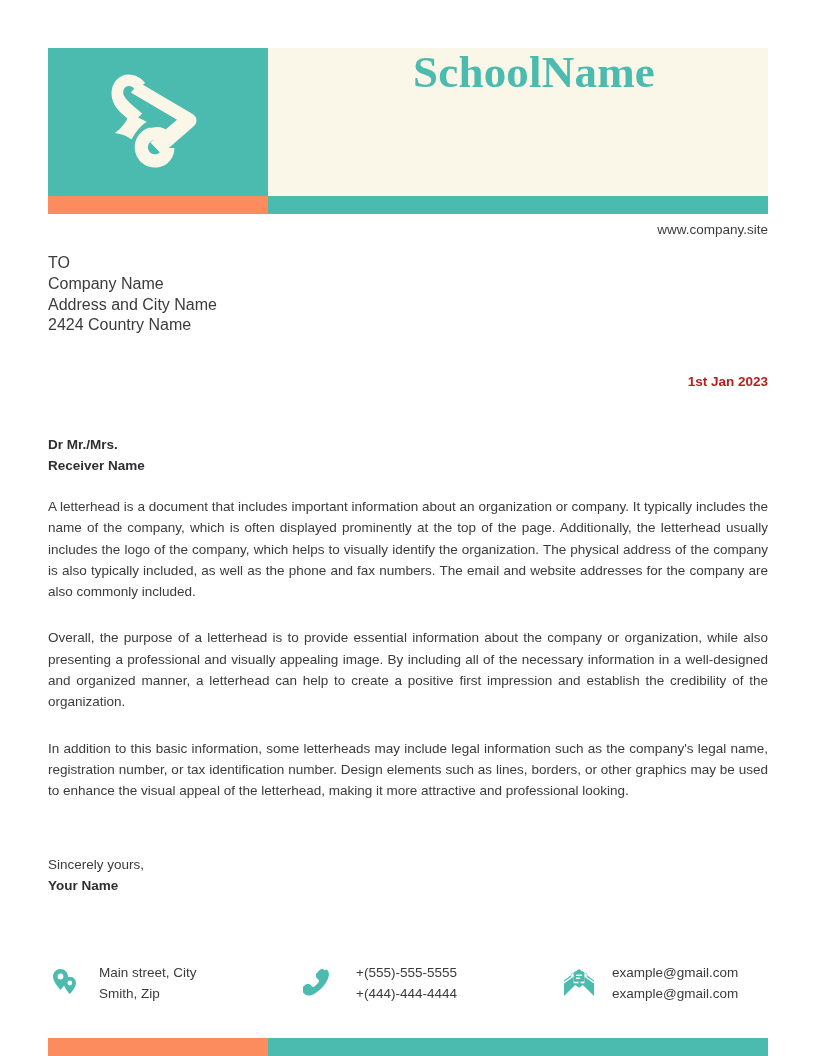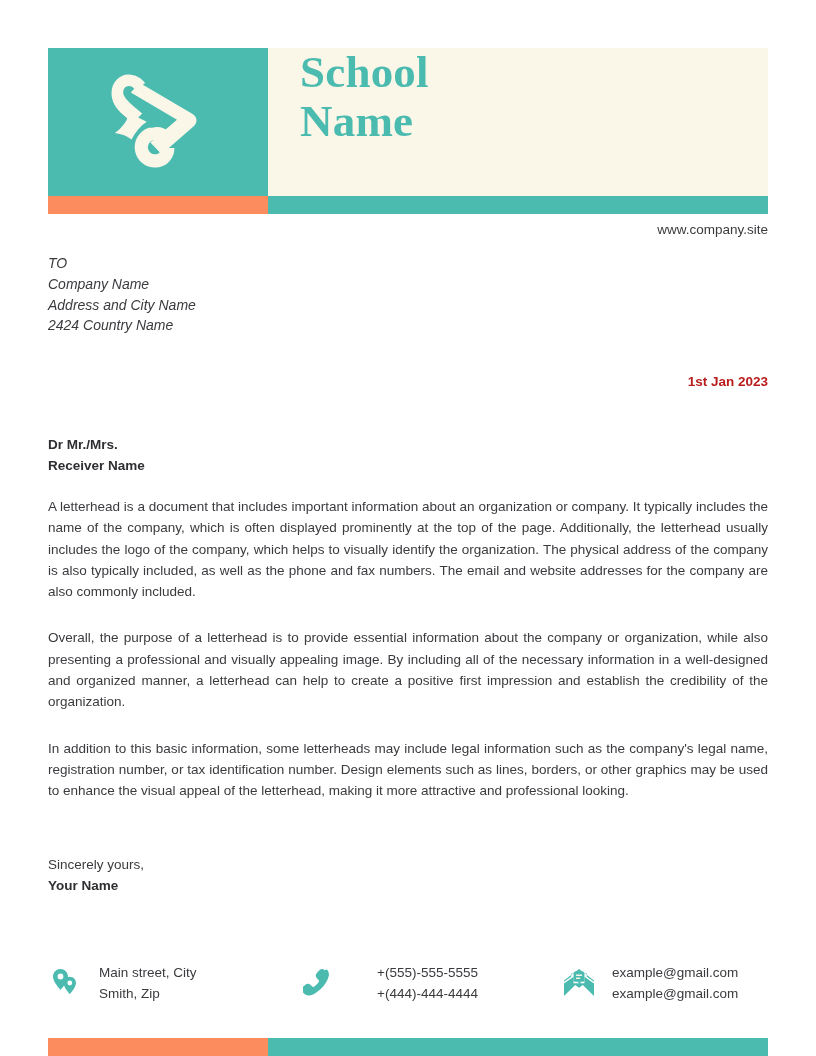--- a/index.html
+++ b/index.html
@@ -39,7 +39,8 @@
     flex: 1;
     background: #fbf7e8;
     display: flex;
-    flex-direction: column;
+    flex-direction: row;
+    justify-content: center;
     padding-left: 32px;
     box-sizing: border-box;
   }

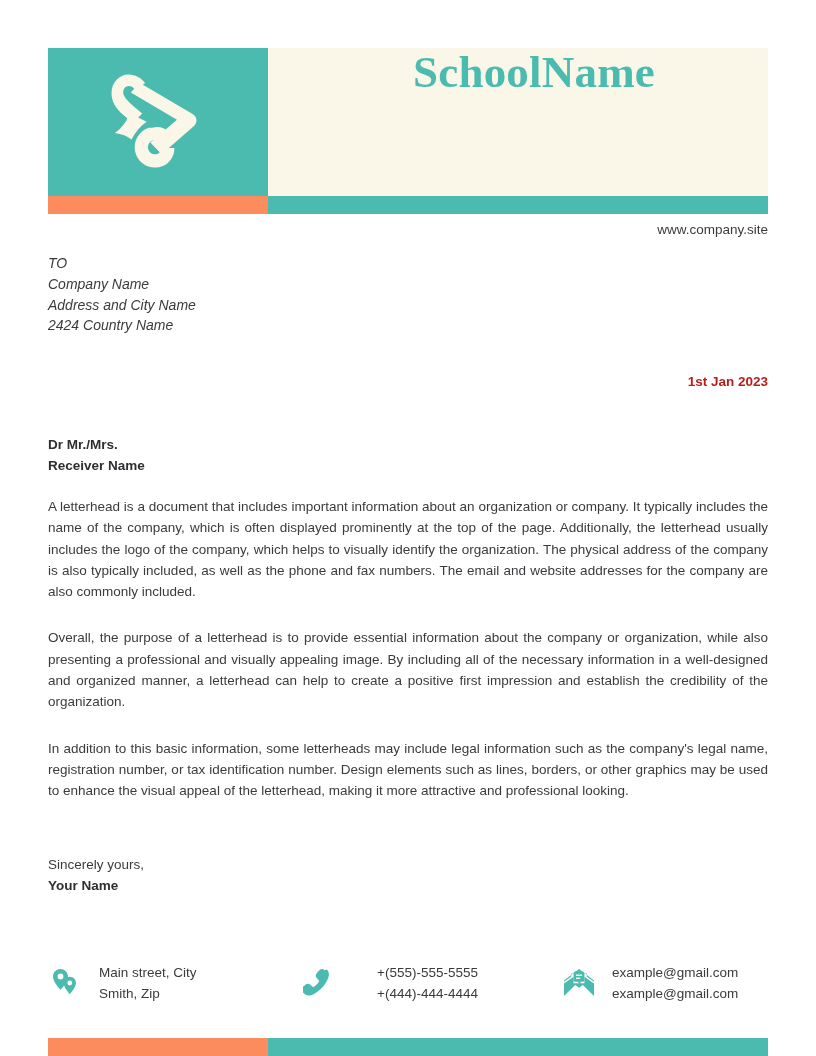--- a/index.html
+++ b/index.html
@@ -90,9 +90,8 @@
     left: 48px;
     top: 253px;
     width: 420px;
-    font-size: 14px;
+    font-size: 16px;
     line-height: 20.8px;
-    font-style: italic;
   }
   .address-block .bold { font-weight: bold; }
 

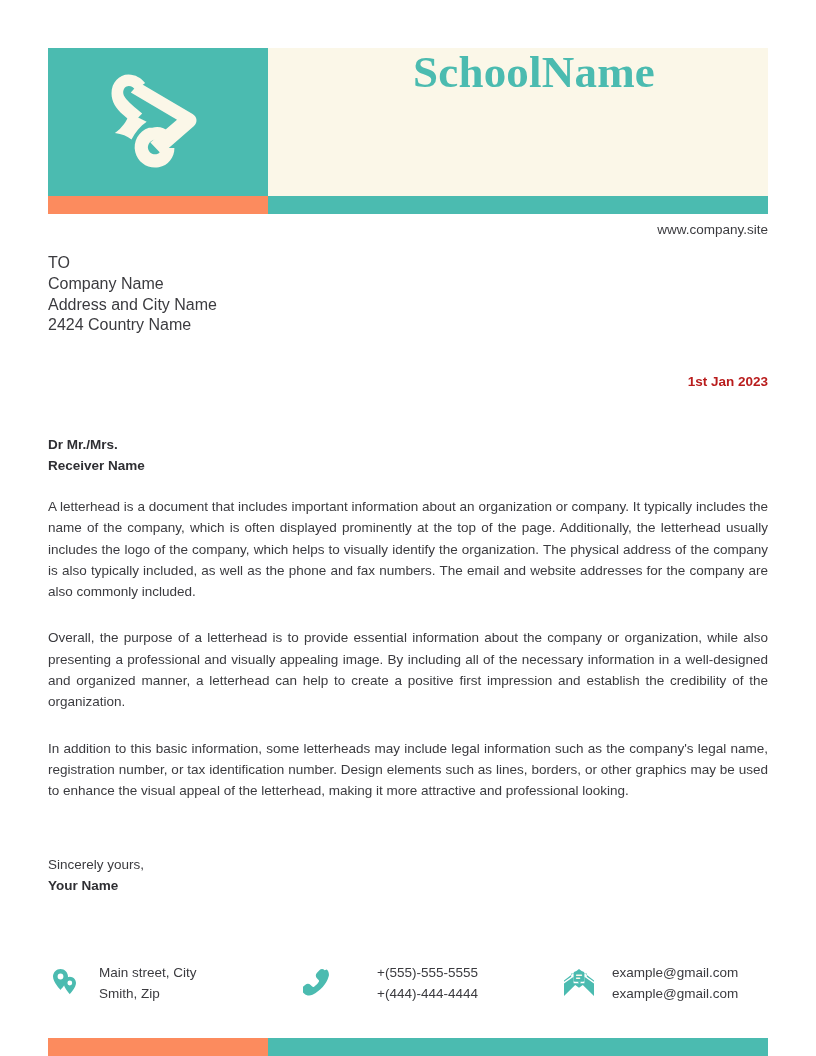--- a/index.html
+++ b/index.html
@@ -159,7 +159,7 @@
     flex: none;
   }
   .contact-col.loc   { width: 252px; }
-  .contact-col.phone { width: 262px; gap: 21px; }
+  .contact-col.phone { width: 262px; }
   .contact-col.mail  { flex: 1; }
 
   .contact-icon {

